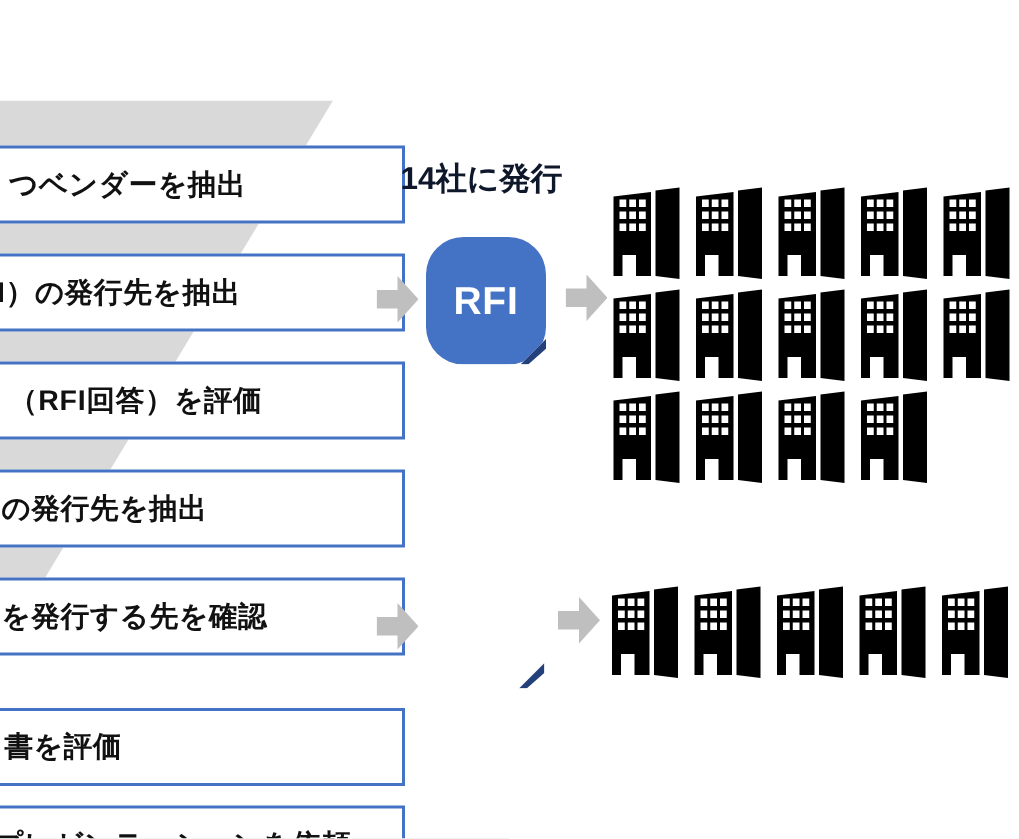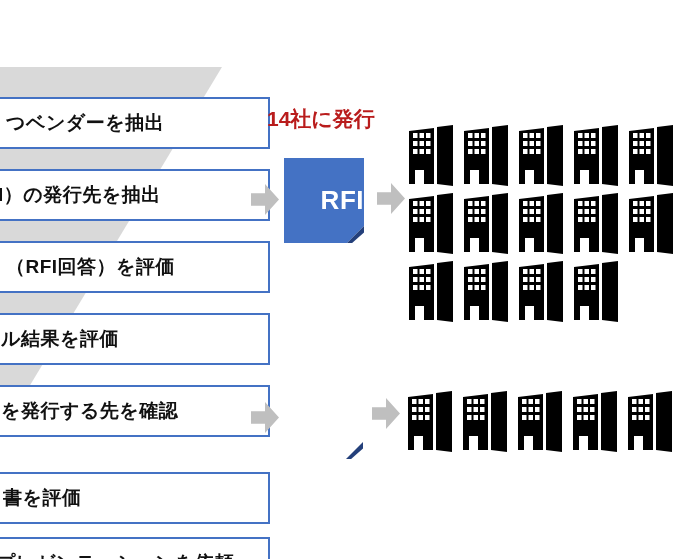--- a/index.html
+++ b/index.html
@@ -54,7 +54,7 @@
   #fold-rfp{left:346px;top:442px;}
 
   
-  .issue-note{position:absolute;font-size:21px;font-weight:bold;color:#b91c1c;white-space:nowrap;text-align:center;}
+  .issue-note{position:absolute;font-size:21px;font-weight:bold;color:#0f172a;white-space:nowrap;text-align:center;}
   #note-rfi{left:267px;top:105px;}
   #note-rfp{left:276px;top:467px;}
 

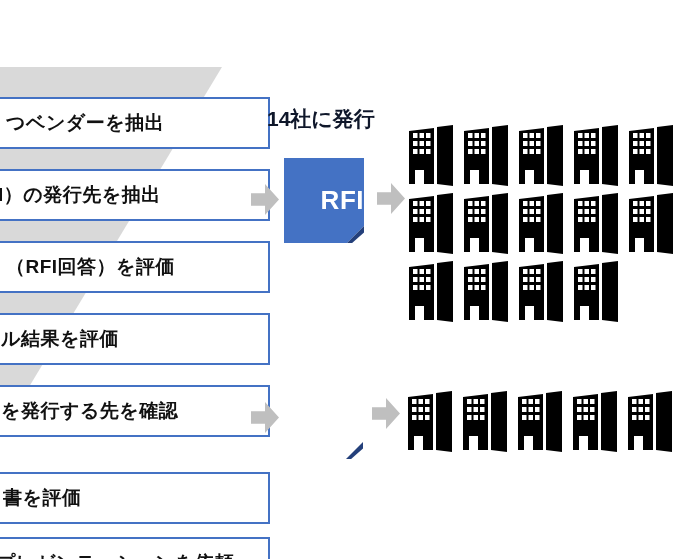--- a/index.html
+++ b/index.html
@@ -41,9 +41,9 @@
 
   
   .doc{position:absolute;width:80px;height:85px;background:#4472C4;
-    display:flex;align-items:center;justify-content:flex-end;
+    display:flex;align-items:center;justify-content:center;
     -webkit-clip-path:polygon(0 0,100% 0,100% calc(100% - 17px),calc(100% - 17px) 100%,0 100%);
-    clip-path:polygon(0 0,100% 0,100% calc(100% - 17px),calc(100% - 17px) 100%,0 100%);}
+    clip-path:polygon(0 0,100% 0,100% calc(100% - 17px),calc(100% - 17px) 100%,0 100%);border-radius:25px;}
   #doc-rfi{left:284px;top:158px;}
   #doc-rfp{left:283px;top:373px;height:86px;}
   .doc-label{color:#ffffff;font-size:26px;font-weight:bold;letter-spacing:0.5px;}

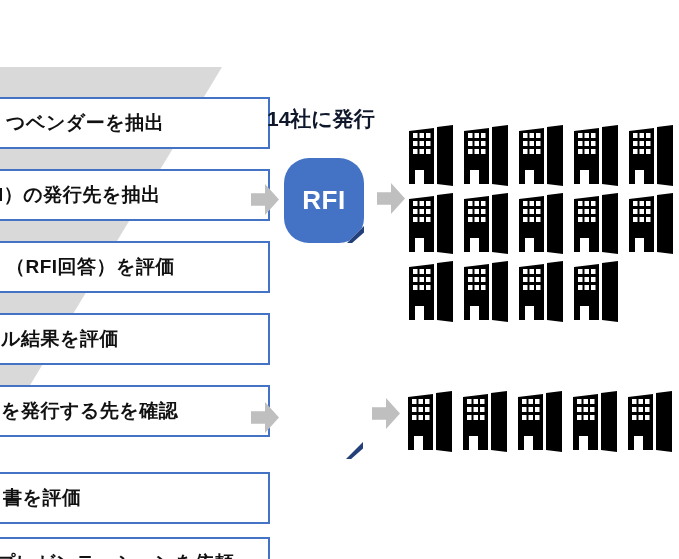--- a/index.html
+++ b/index.html
@@ -82,7 +82,7 @@
     <span class="step-label">（RFI回答）を評価</span>
   </div>
   <div class="step-box" id="box4">
-    <span class="step-label">ル結果を評価</span>
+    <span class="step-label">の発行先を抽出</span>
   </div>
   <div class="step-box" id="box5">
     <span class="step-label">を発行する先を確認</span>

